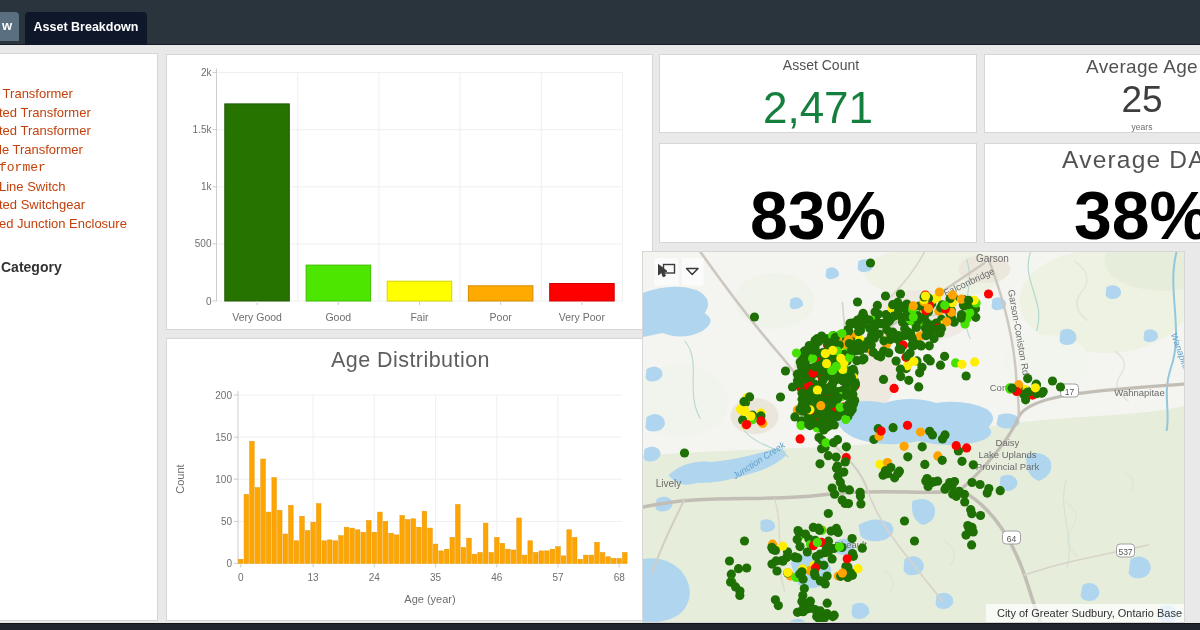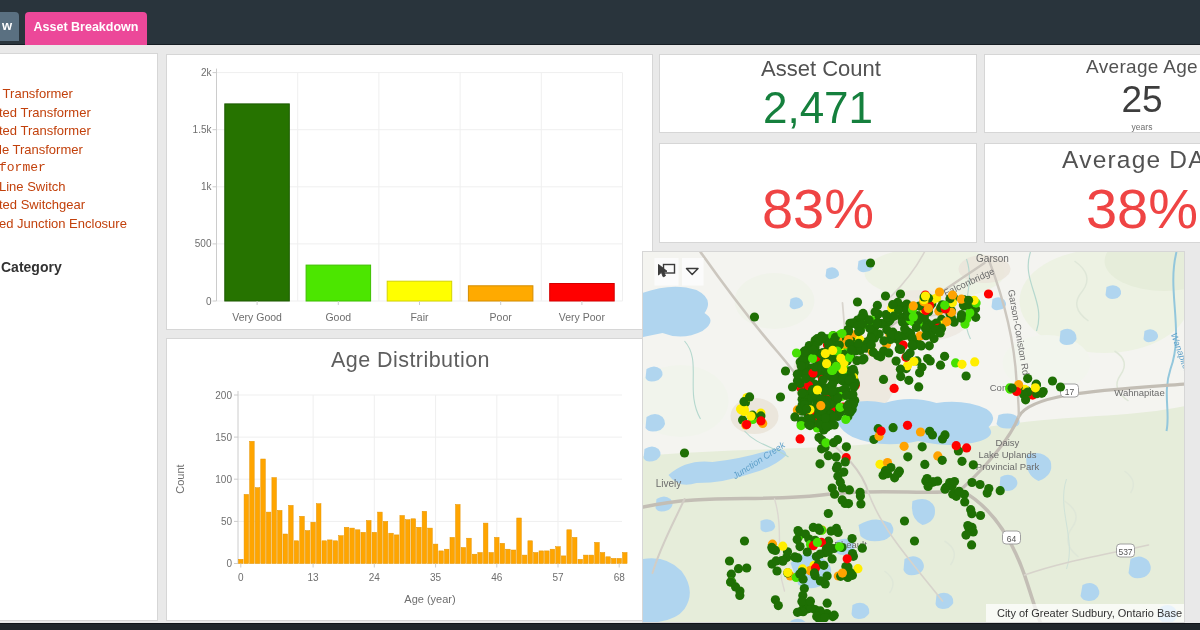--- a/index.html
+++ b/index.html
@@ -5,7 +5,7 @@
 .card { position:absolute; background:#fff; border:1px solid #d6d6d6; }
 #nav { position:absolute; left:0; top:0; width:1200px; height:45px; background:#29343c; border-bottom:1px solid #161d24; box-sizing:border-box; }
 #tab0 { position:absolute; left:-38px; top:12px; width:57px; height:29px; background:#5a7081; border-radius:4px 4px 0 0; color:#fff; font-size:13px; font-weight:bold; text-align:right; padding:6px 7px 0 0; }
-#tab1 { position:absolute; left:25px; top:12px; width:122px; height:33px; background:#ec4899; border-radius:4px 4px 0 0; color:#fff; font-size:12.5px; font-weight:bold; text-align:center; padding-top:8px; }
+#tab1 { position:absolute; left:25px; top:12px; width:122px; height:33px; background:#0f172a; border-radius:4px 4px 0 0; color:#fff; font-size:12.5px; font-weight:bold; text-align:center; padding-top:8px; }
 #leftcard { left:-40px; top:53px; width:198px; height:568px; }
 .li { position:absolute; left:38px; white-space:nowrap; font-size:13px; color:#c2410c; }
 #chartcard { left:166px; top:54px; width:487px; height:276px; }

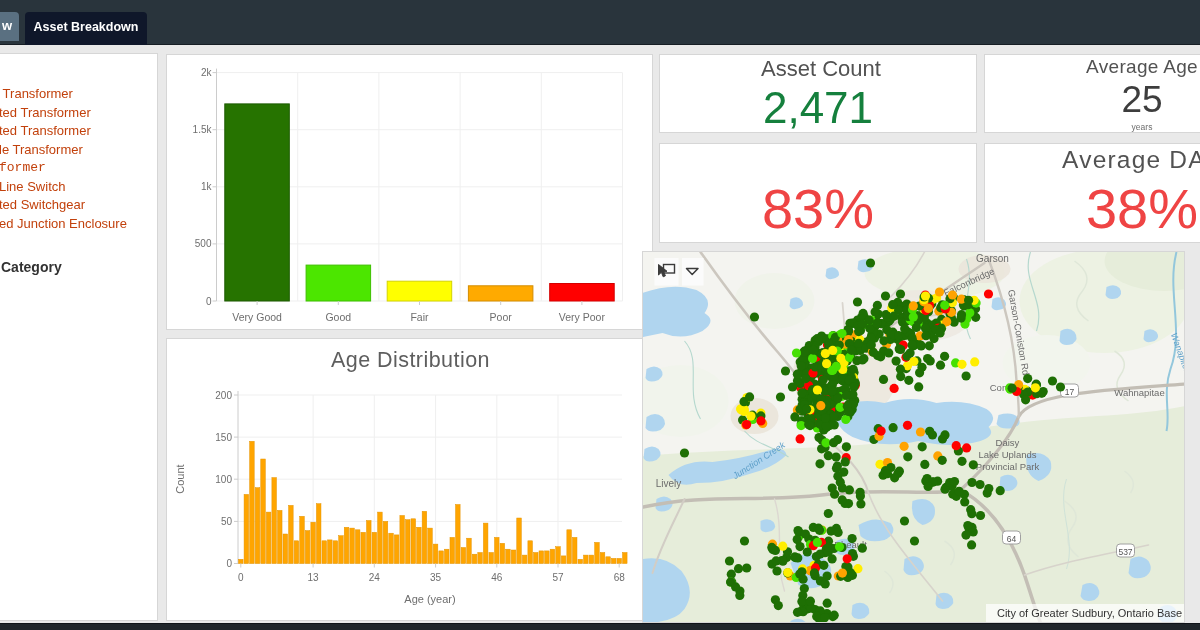--- a/index.html
+++ b/index.html
@@ -17,7 +17,7 @@
 #stat3 { left:659px; top:143px; width:318px; height:100px; }
 #stat4 { left:984px; top:143px; width:316px; height:100px; }
 #stat2 div, #stat4 div { width:316px; left:-1px; }
-.t1 { font-size:22px; top:3px;padding-left:6px; }
+.t1 { font-size:14px; top:3px;padding-left:6px; }
 .v1 { font-size:44px; top:31px; color:#15803d; }
 .t2 { font-size:19px; letter-spacing:0.3px; top:2px; }
 .v2 { font-size:37px; top:26px; color:#3d3d3d; }

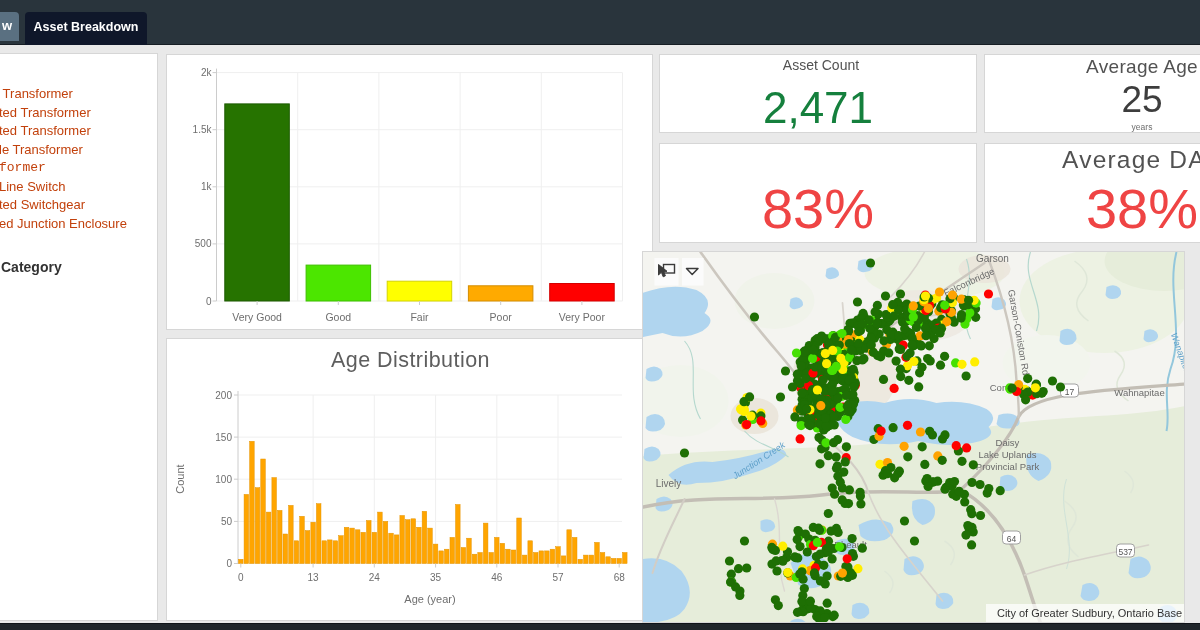--- a/index.html
+++ b/index.html
@@ -23,7 +23,7 @@
 .v2 { font-size:37px; top:26px; color:#3d3d3d; }
 .unit { font-size:8.5px; top:68px; color:#6e6e6e; }
 .t3 { font-size:24.5px; letter-spacing:1.2px; top:4px; }
-.v3 { font-size:56px; top:37px; color:#ef4444; }
+.v3 { font-size:68px; top:37px; color:#000000;font-weight:bold; }
 #mapcard { left:642px; top:251px; width:543px; height:372px; overflow:hidden; }
 #bottombar { position:absolute; left:0; top:623px; width:1200px; height:7px; background:#20262b; border-top:1.5px solid #101419; }
 </style></head>

